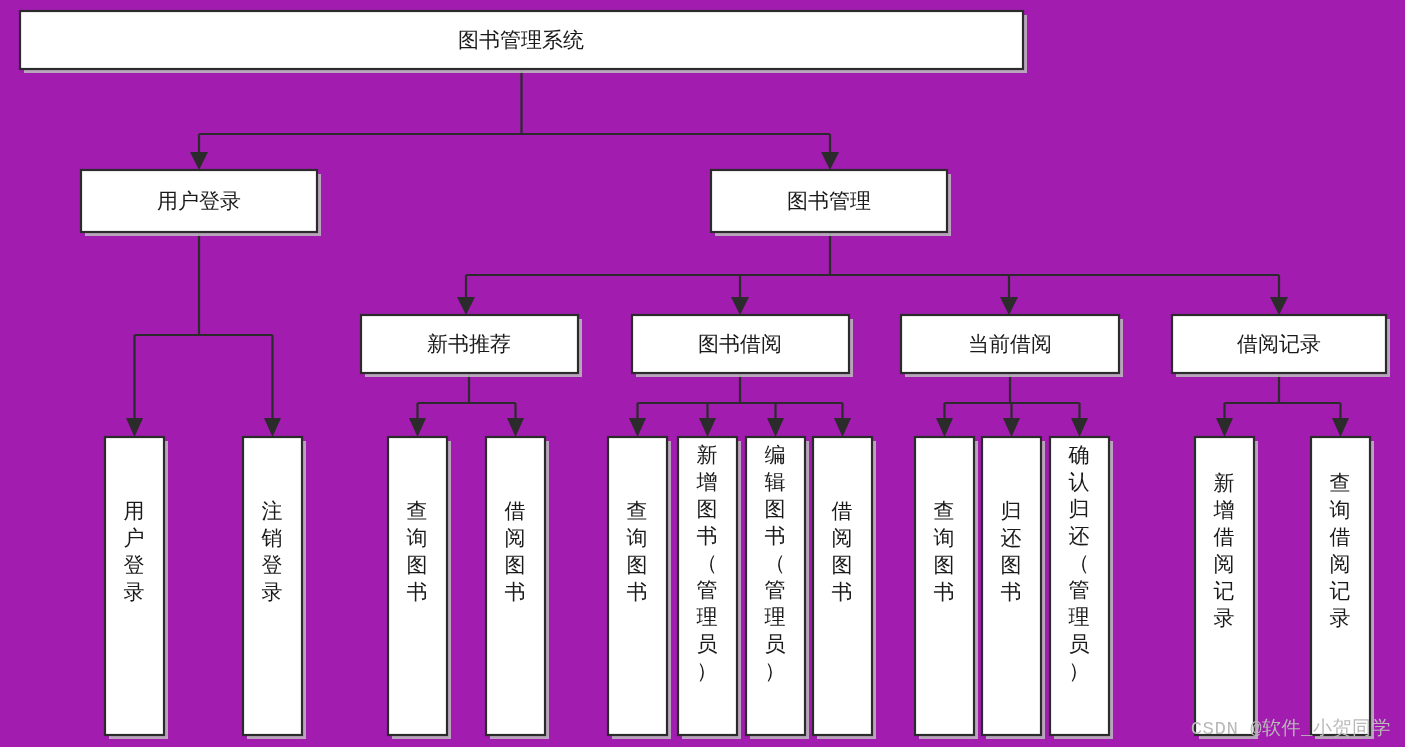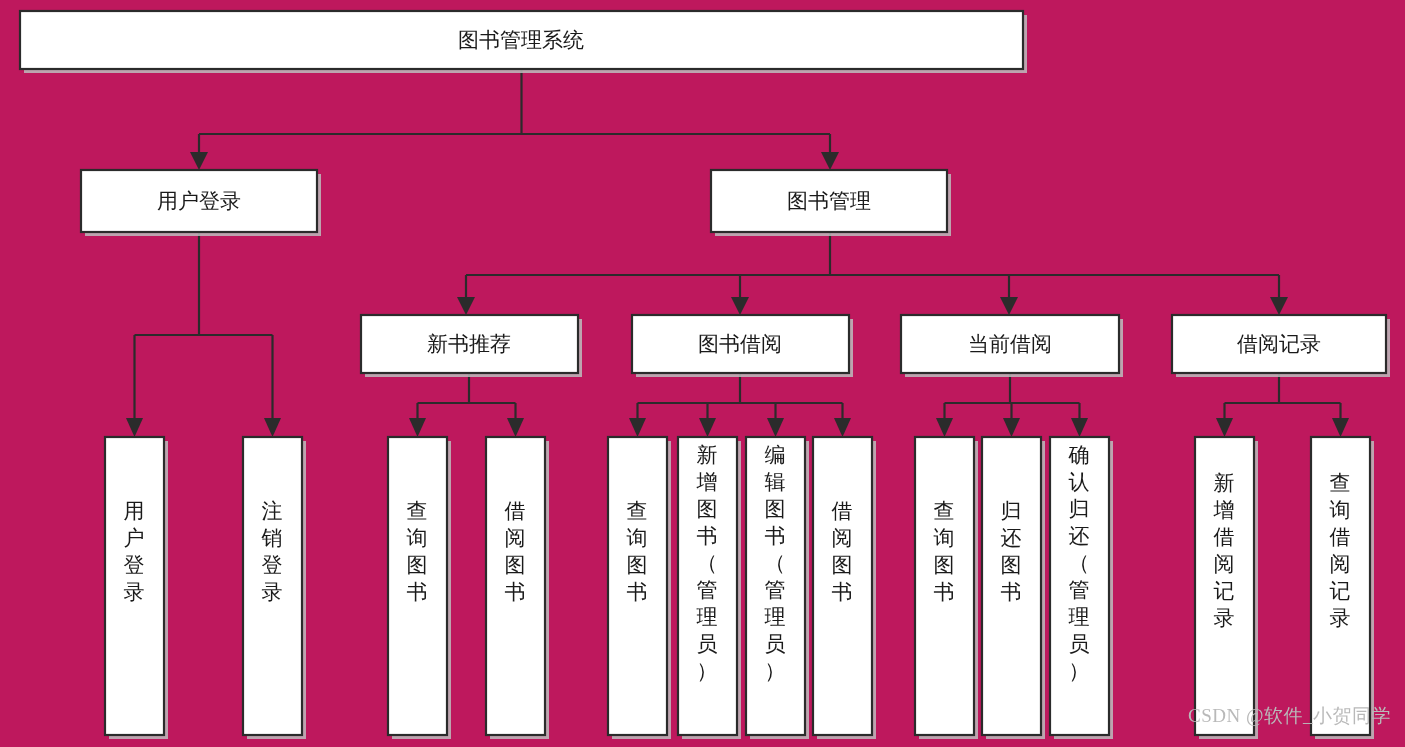--- a/index.html
+++ b/index.html
@@ -15,7 +15,7 @@
     position: relative;
     width: 1405px;
     height: 747px;
-    background: #be185d;
+    background: #a21caf;
     overflow: hidden;
   }
   svg.chart-svg {

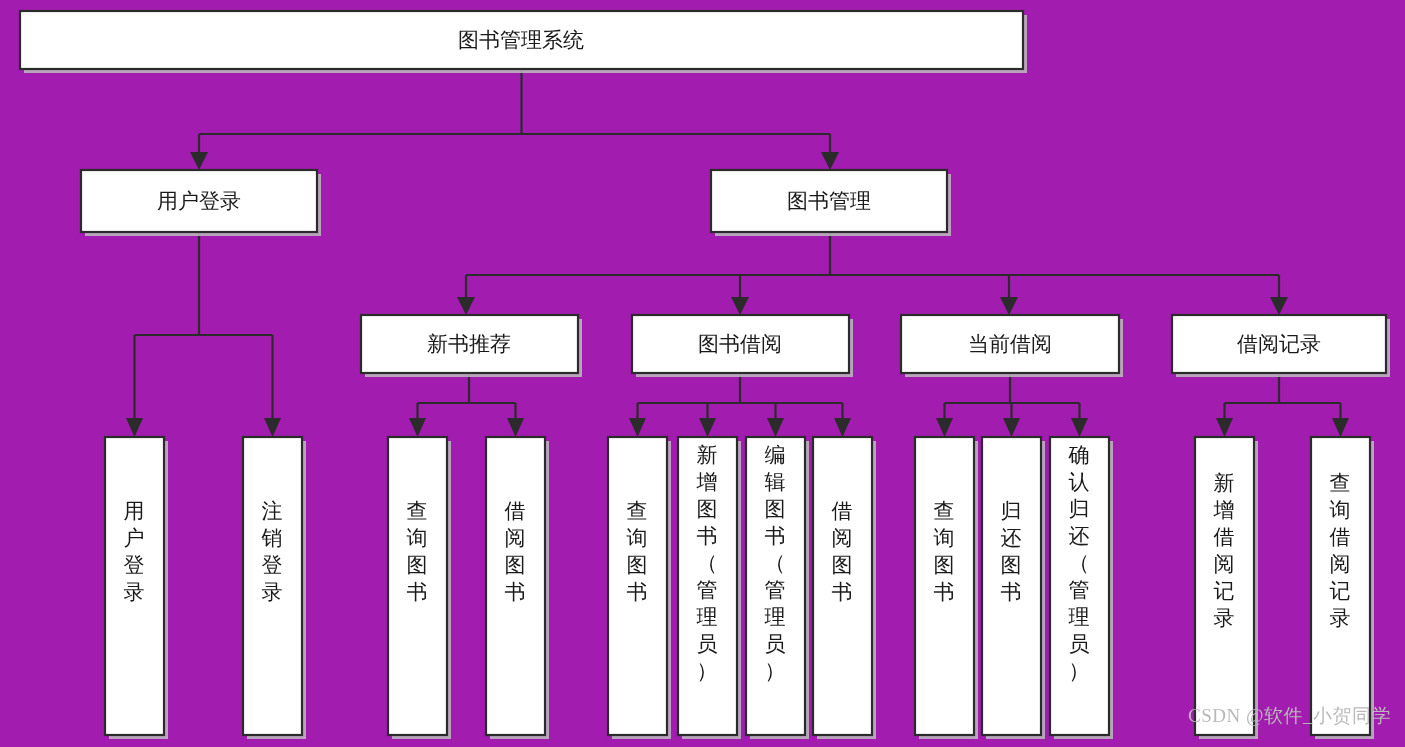--- a/index.html
+++ b/index.html
@@ -62,8 +62,8 @@
   .watermark-text {
     position: absolute;
     right: 14px;
-    bottom: 18px;
-    font-family: Liberation Serif, serif;
+    bottom: 6px;
+    font-family: Liberation Mono, monospace;
     font-size: 19px;
     color: #b9b9b9;
     white-space: nowrap;

